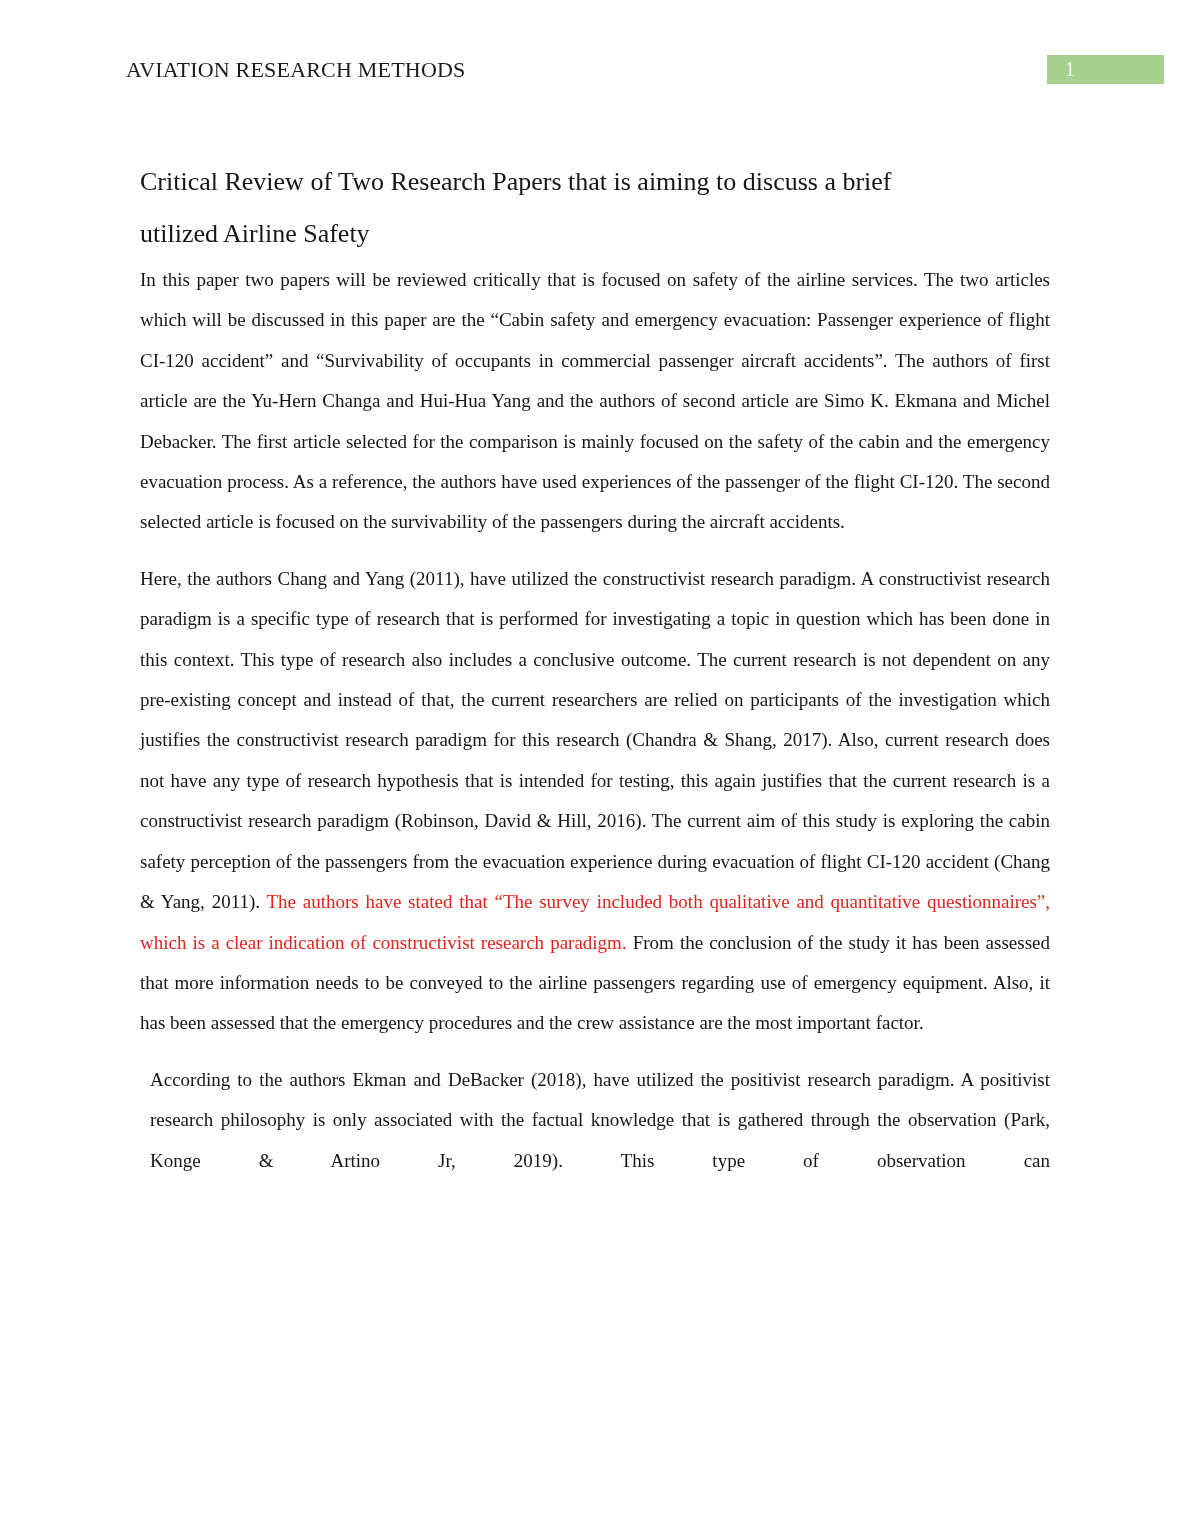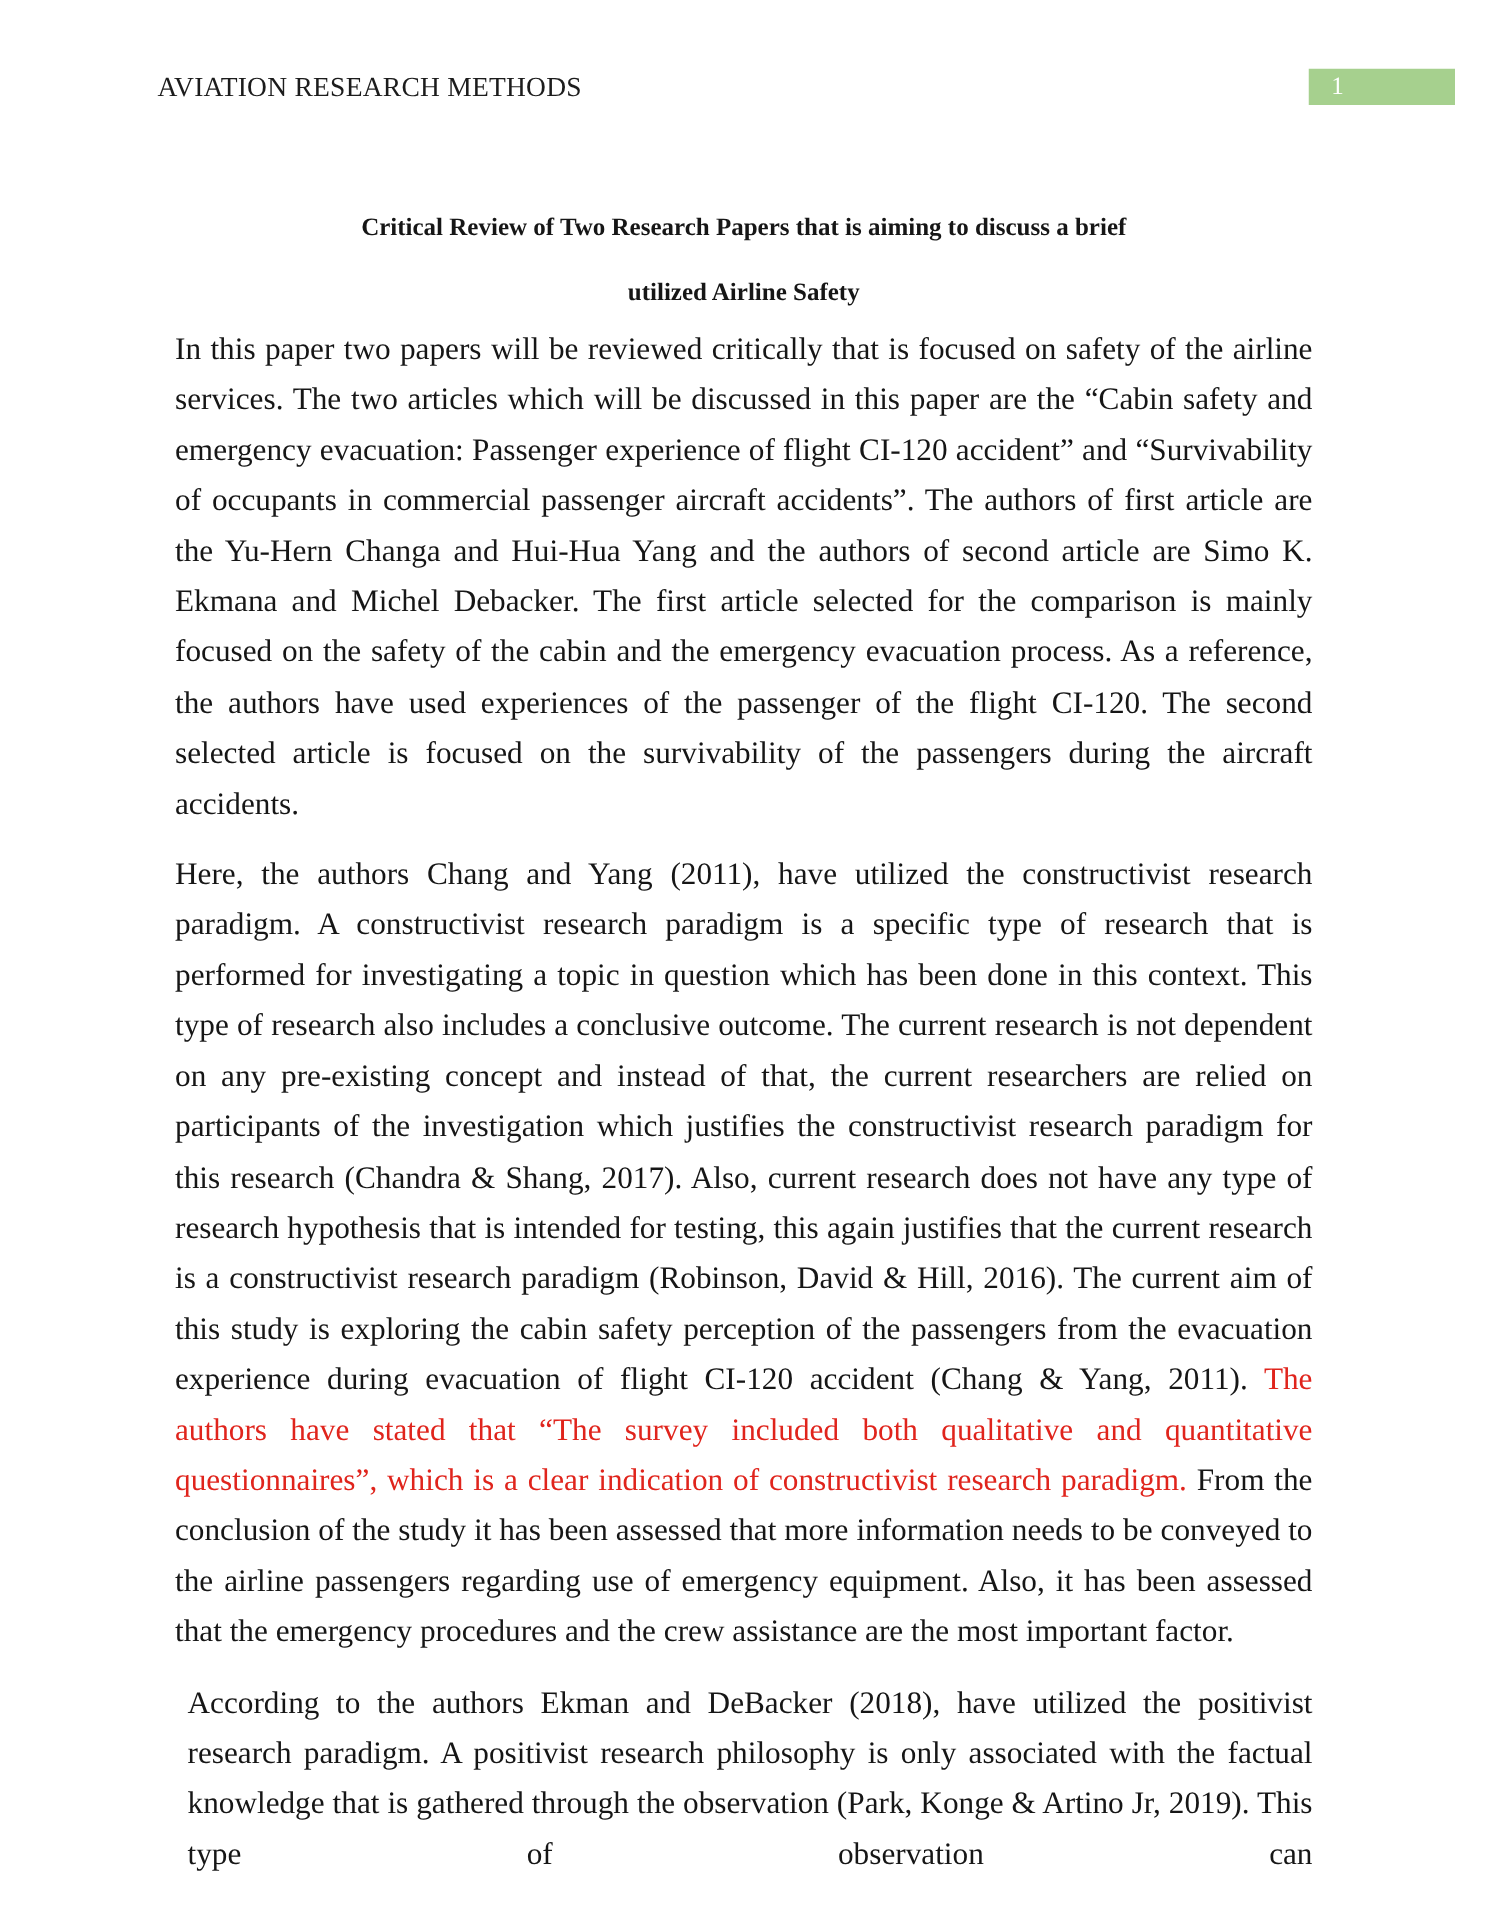--- a/index.html
+++ b/index.html
@@ -46,10 +46,10 @@
     width: 910px;
   }
   .doc-title {
-    font-weight: bold;
-    font-size: 20px;
+    font-weight: normal;
+    font-size: 26px;
     line-height: 52px;
-    text-align: center;
+    text-align: left;
     margin: 0;
   }
   .doc-title .title-line {

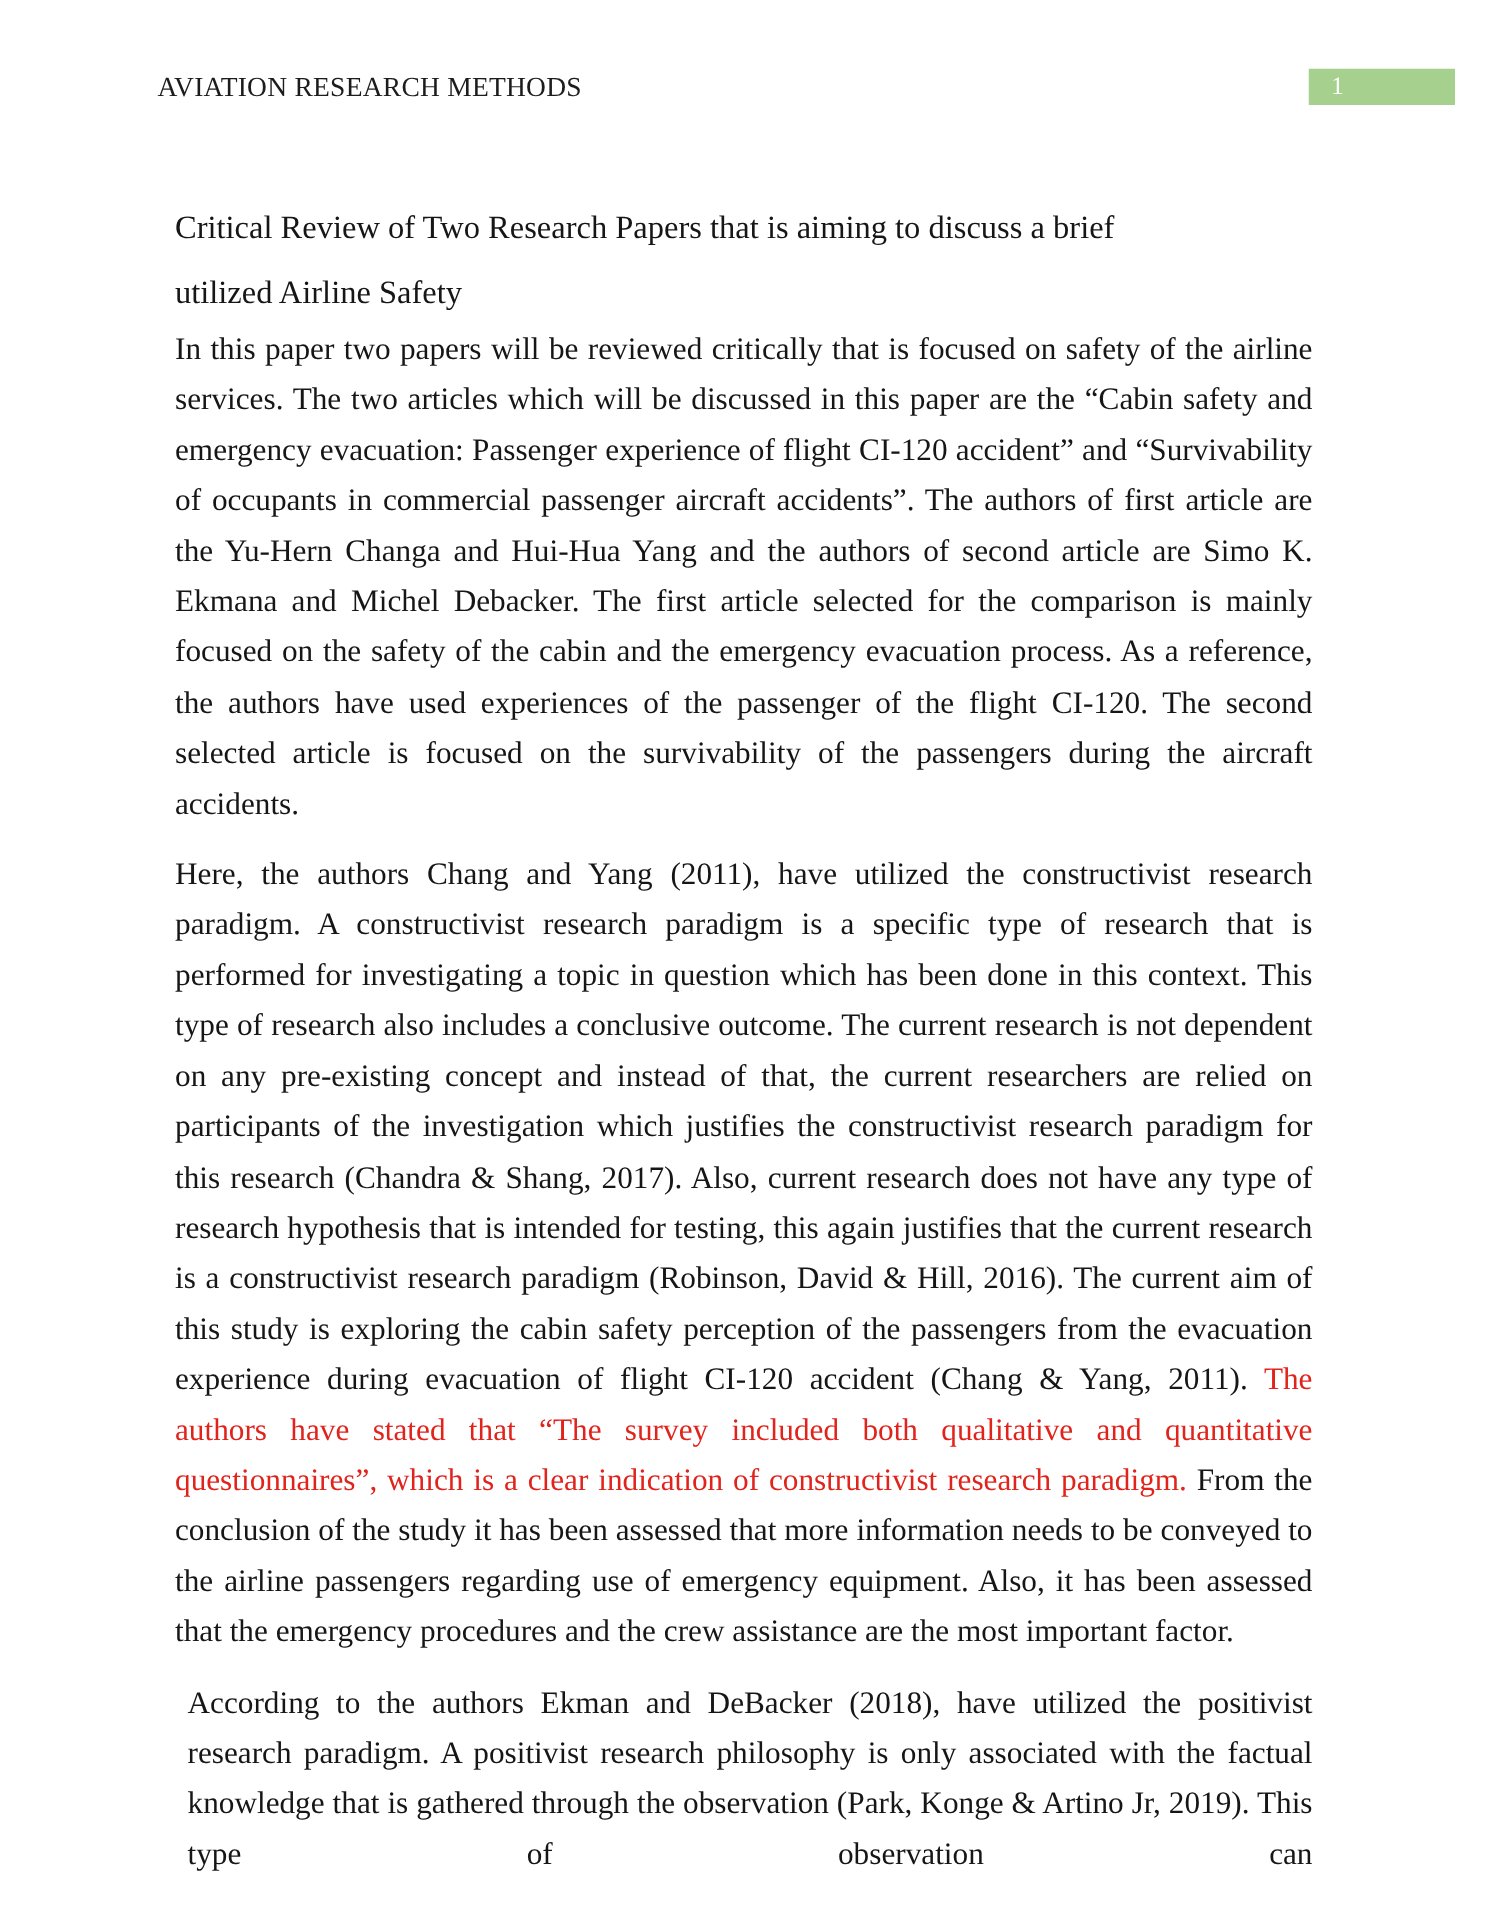--- a/index.html
+++ b/index.html
@@ -57,7 +57,7 @@
   }
   .body-text p {
     margin: 0;
-    font-size: 25px;
+    font-size: 19px;
     line-height: 40.4px;
     text-align: justify;
     text-justify: inter-word;

